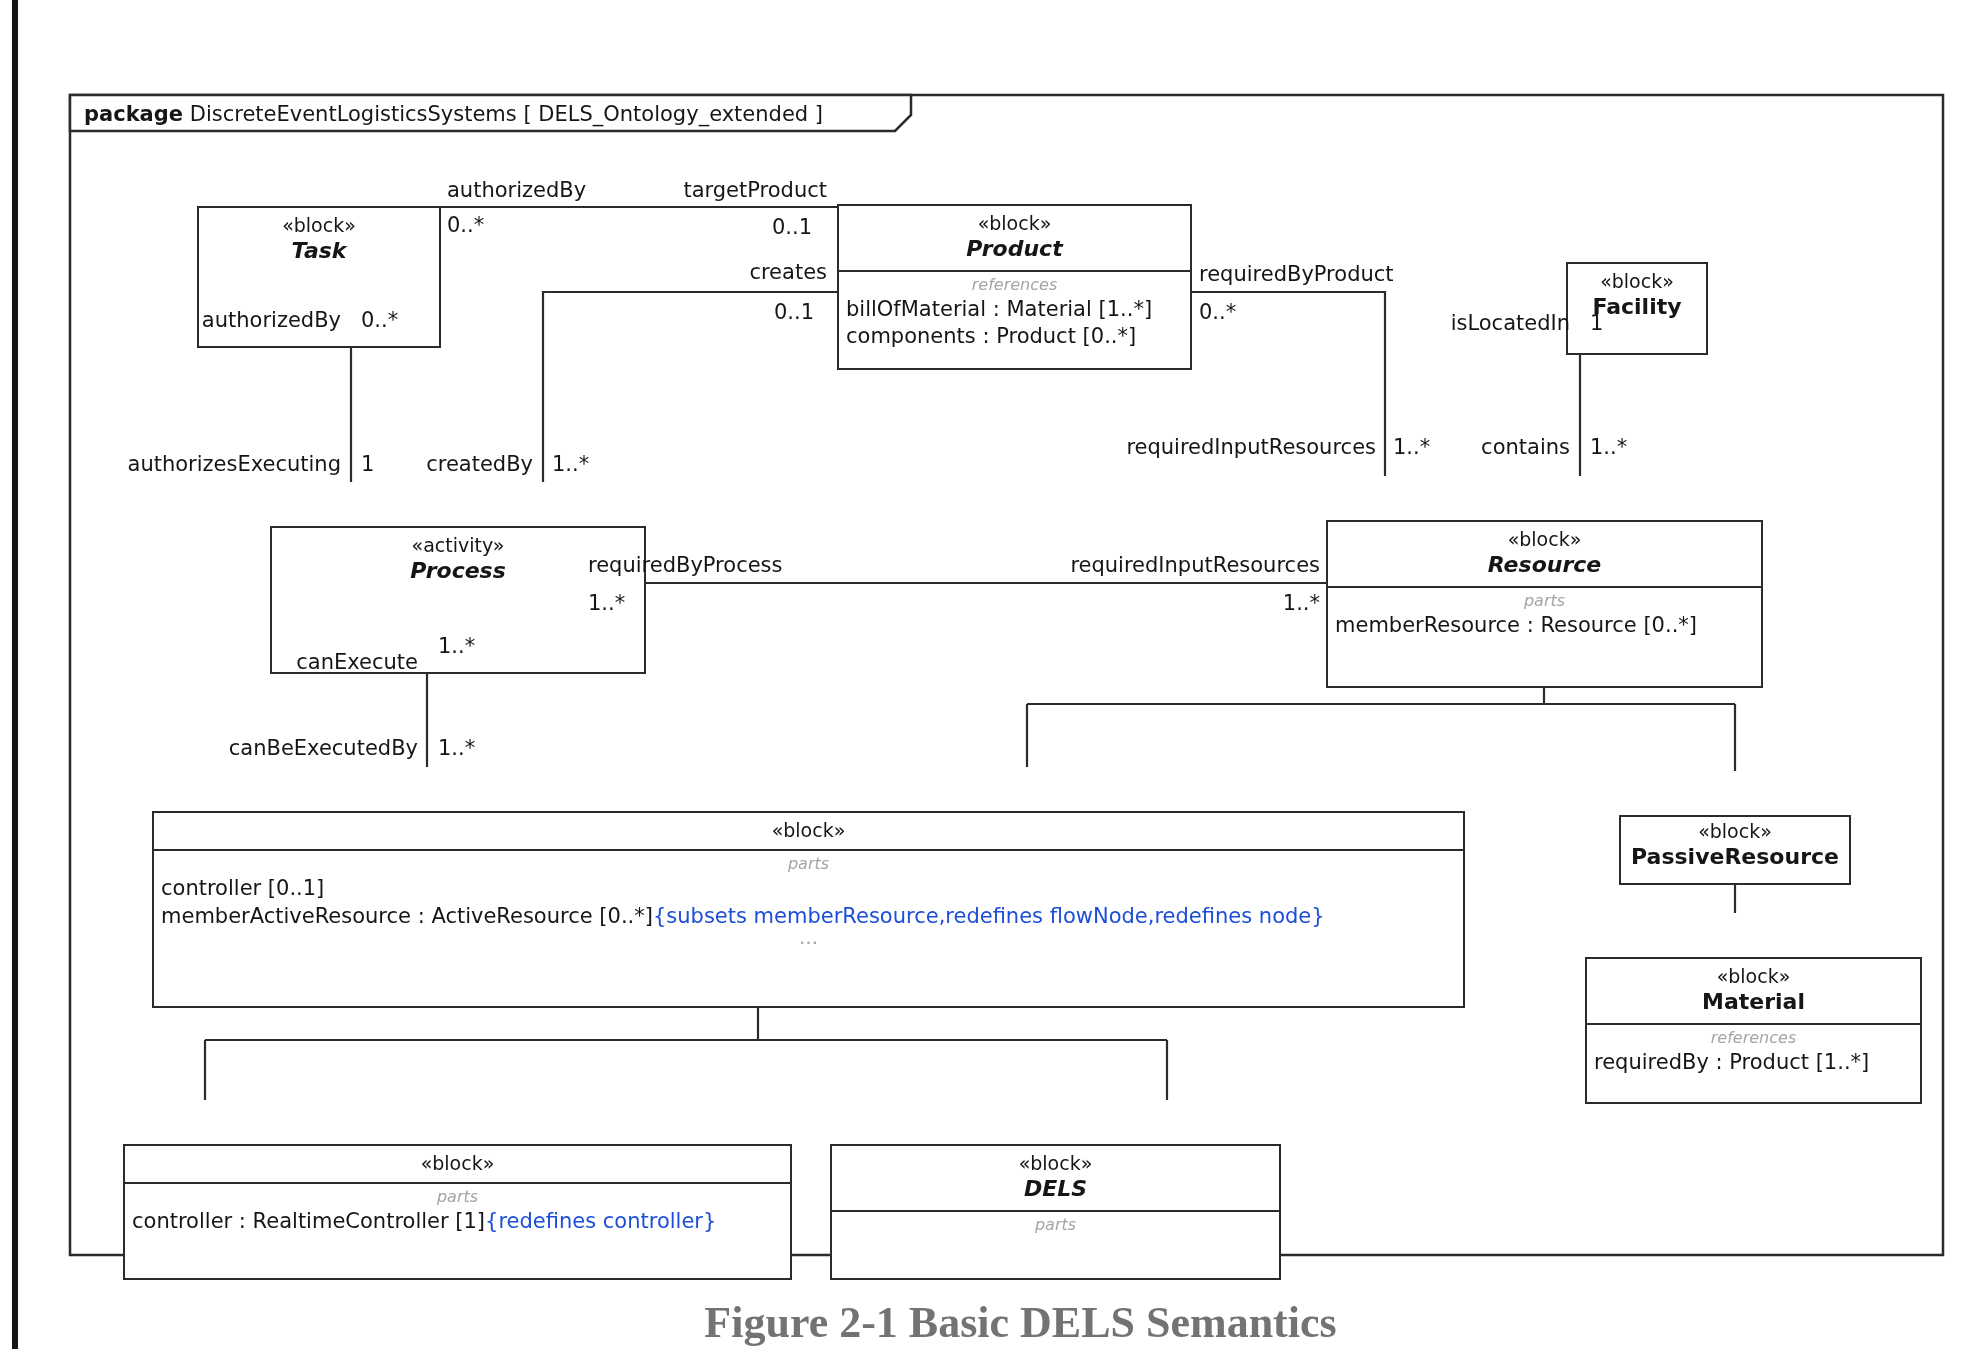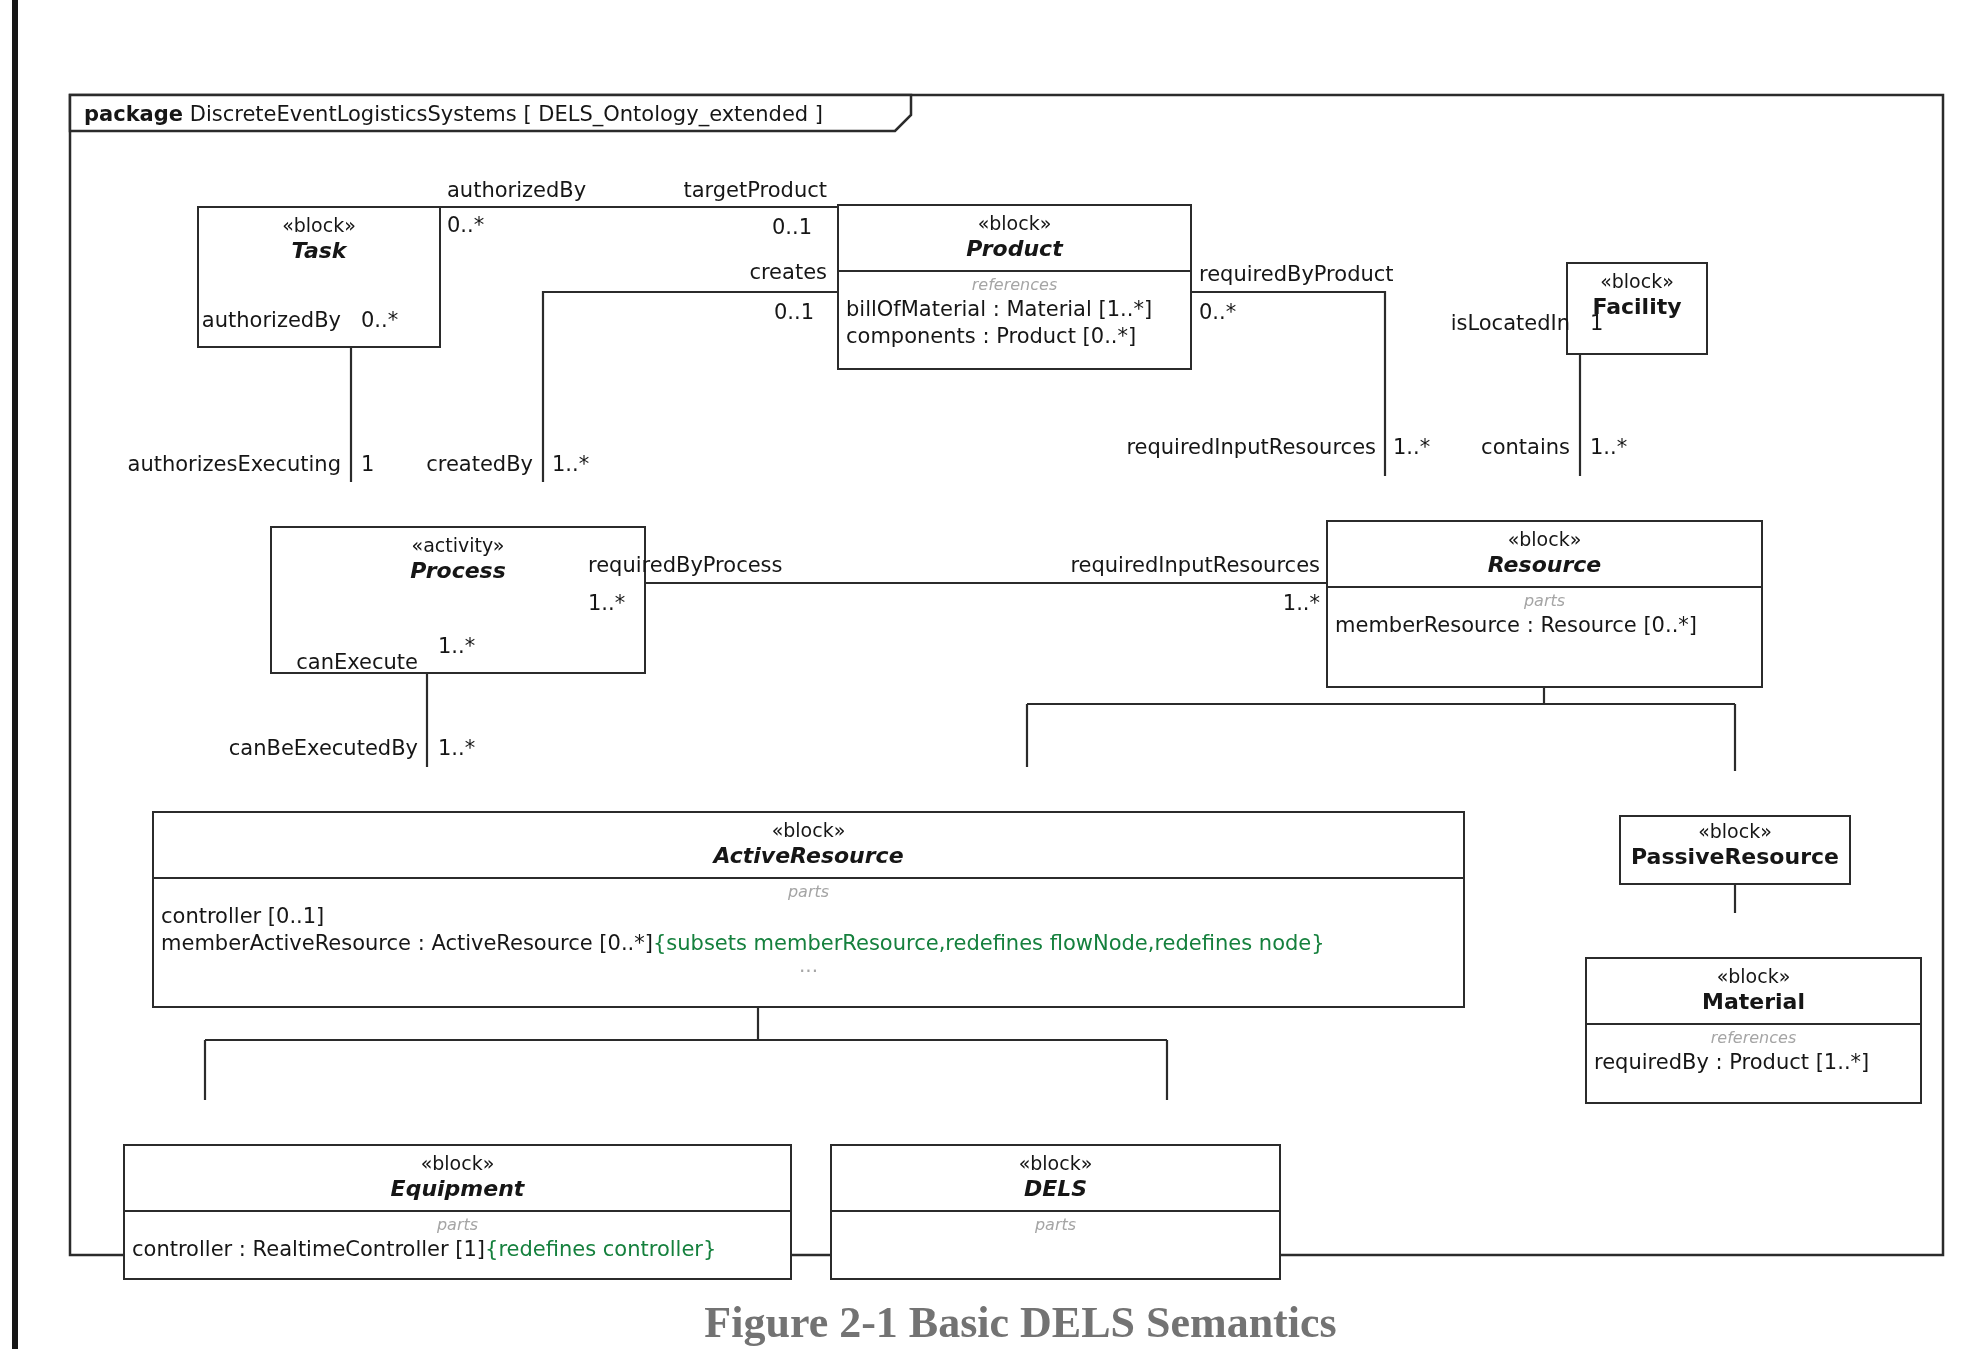--- a/index.html
+++ b/index.html
@@ -114,7 +114,6 @@
 <div class="block" style="left:152px;top:767px;width:1313px;height:197px">
   <div class="btitle">
     <span class="stereo">«block»</span>
-    <span class="bname italic">ActiveResource</span>
   </div>
   <div class="comp">
     <div class="clabel">parts</div>

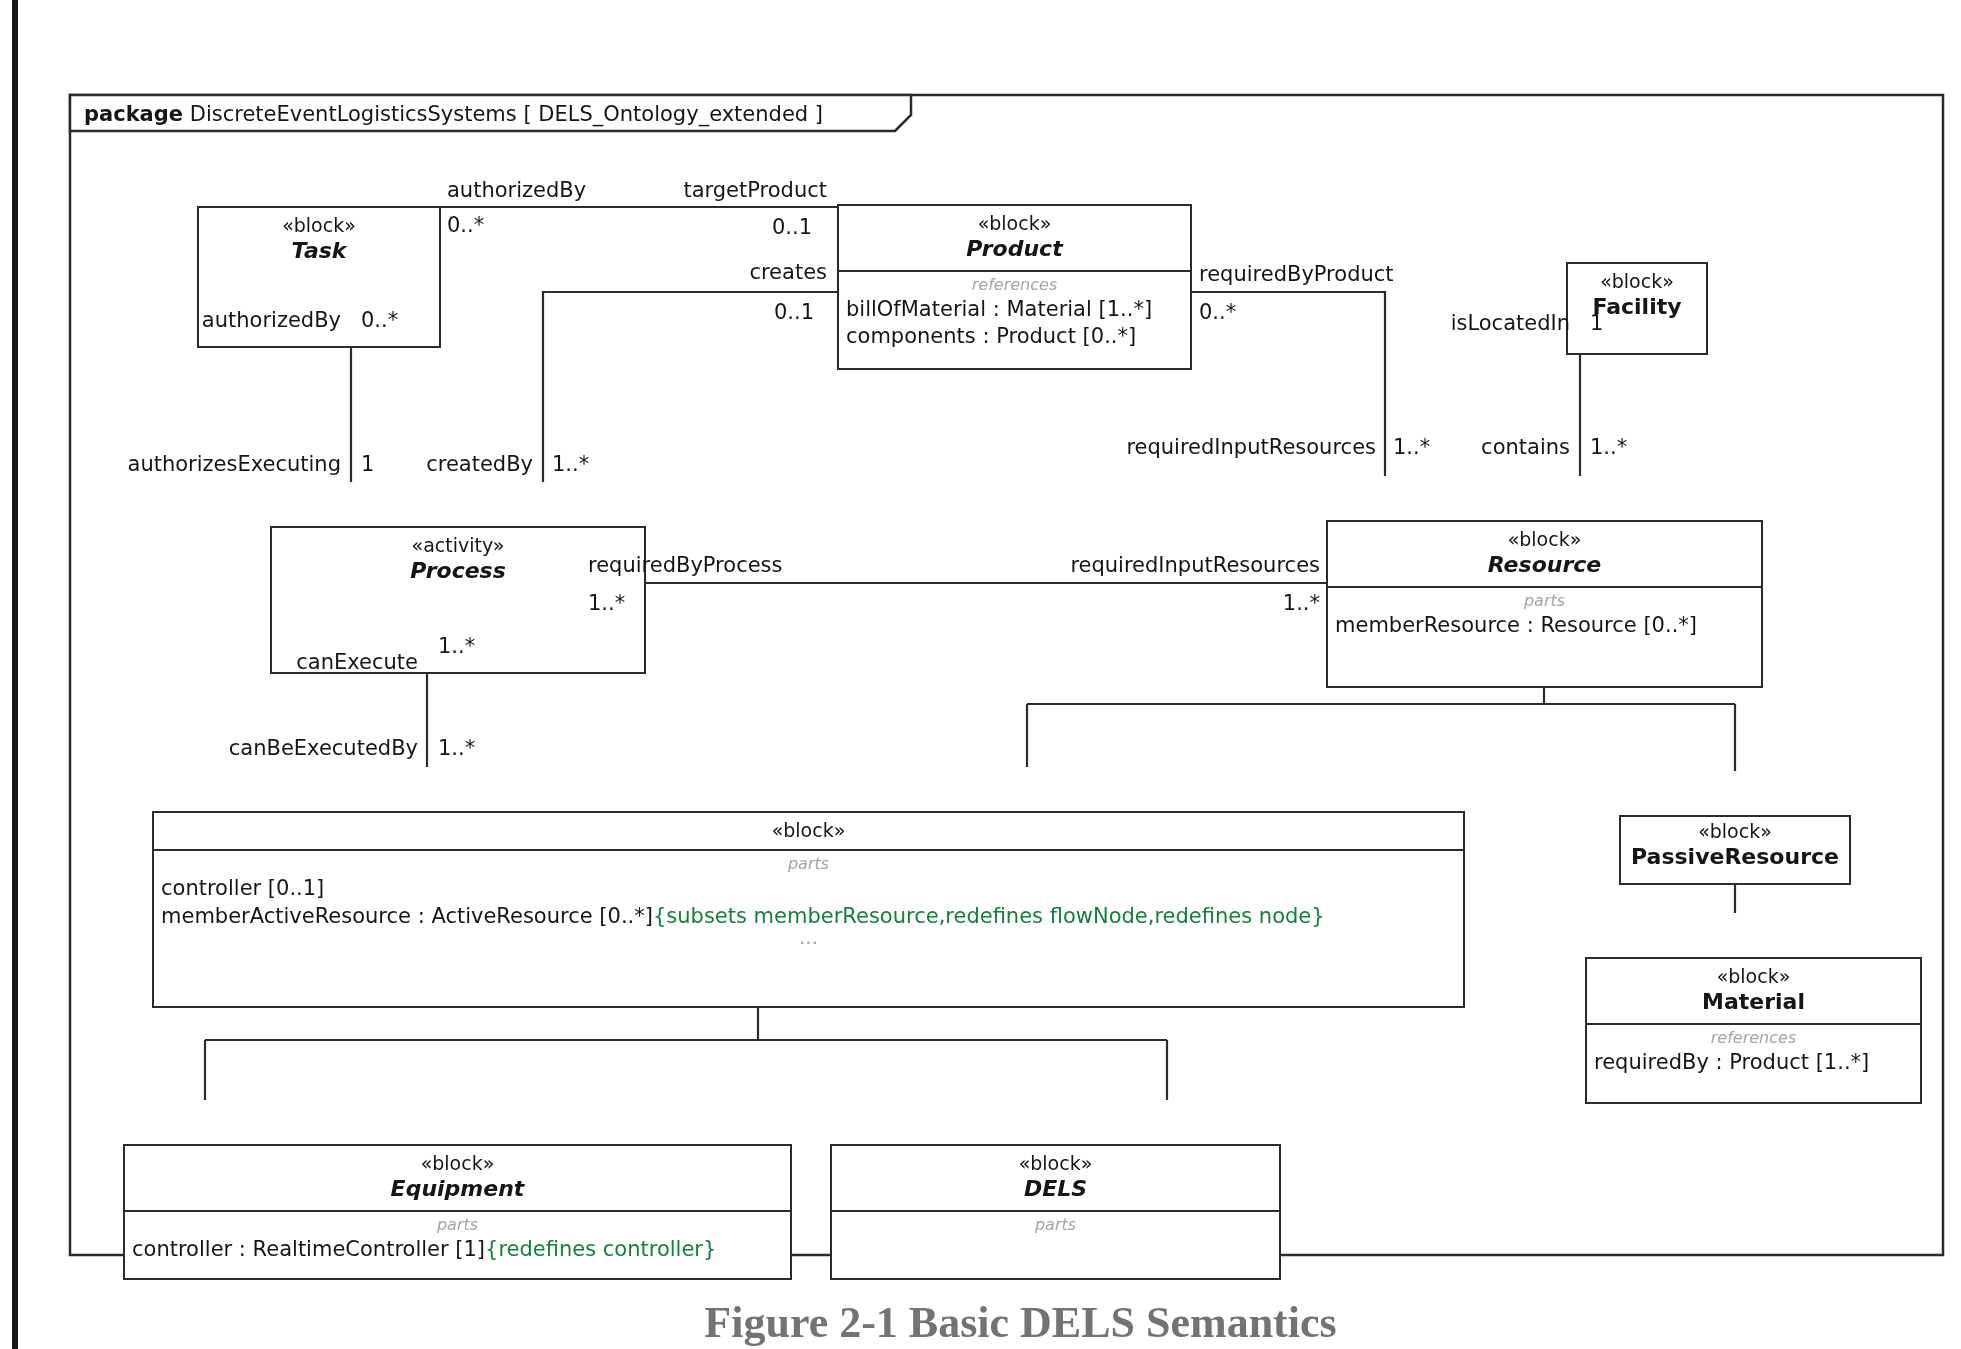--- a/index.html
+++ b/index.html
@@ -24,7 +24,7 @@
   .comp { border-top:2px solid #2b2b2b; flex:1; padding:3px 0 2px; }
   .clabel { font-size:16px; color:#a5a5a5; font-style:italic; text-align:center; line-height:1.25; }
   .attr { font-size:21px; line-height:1.26; padding:1px 6px 0 7px; white-space:nowrap; }
-  .gray { color:#15803d; }
+  .gray { color:#1d4ed8; }
   .dots { text-align:center; font-size:20px; color:#a5a5a5; line-height:0.85; }
 
   .elabel { position:absolute; font-size:21px; white-space:nowrap; line-height:1.2; }

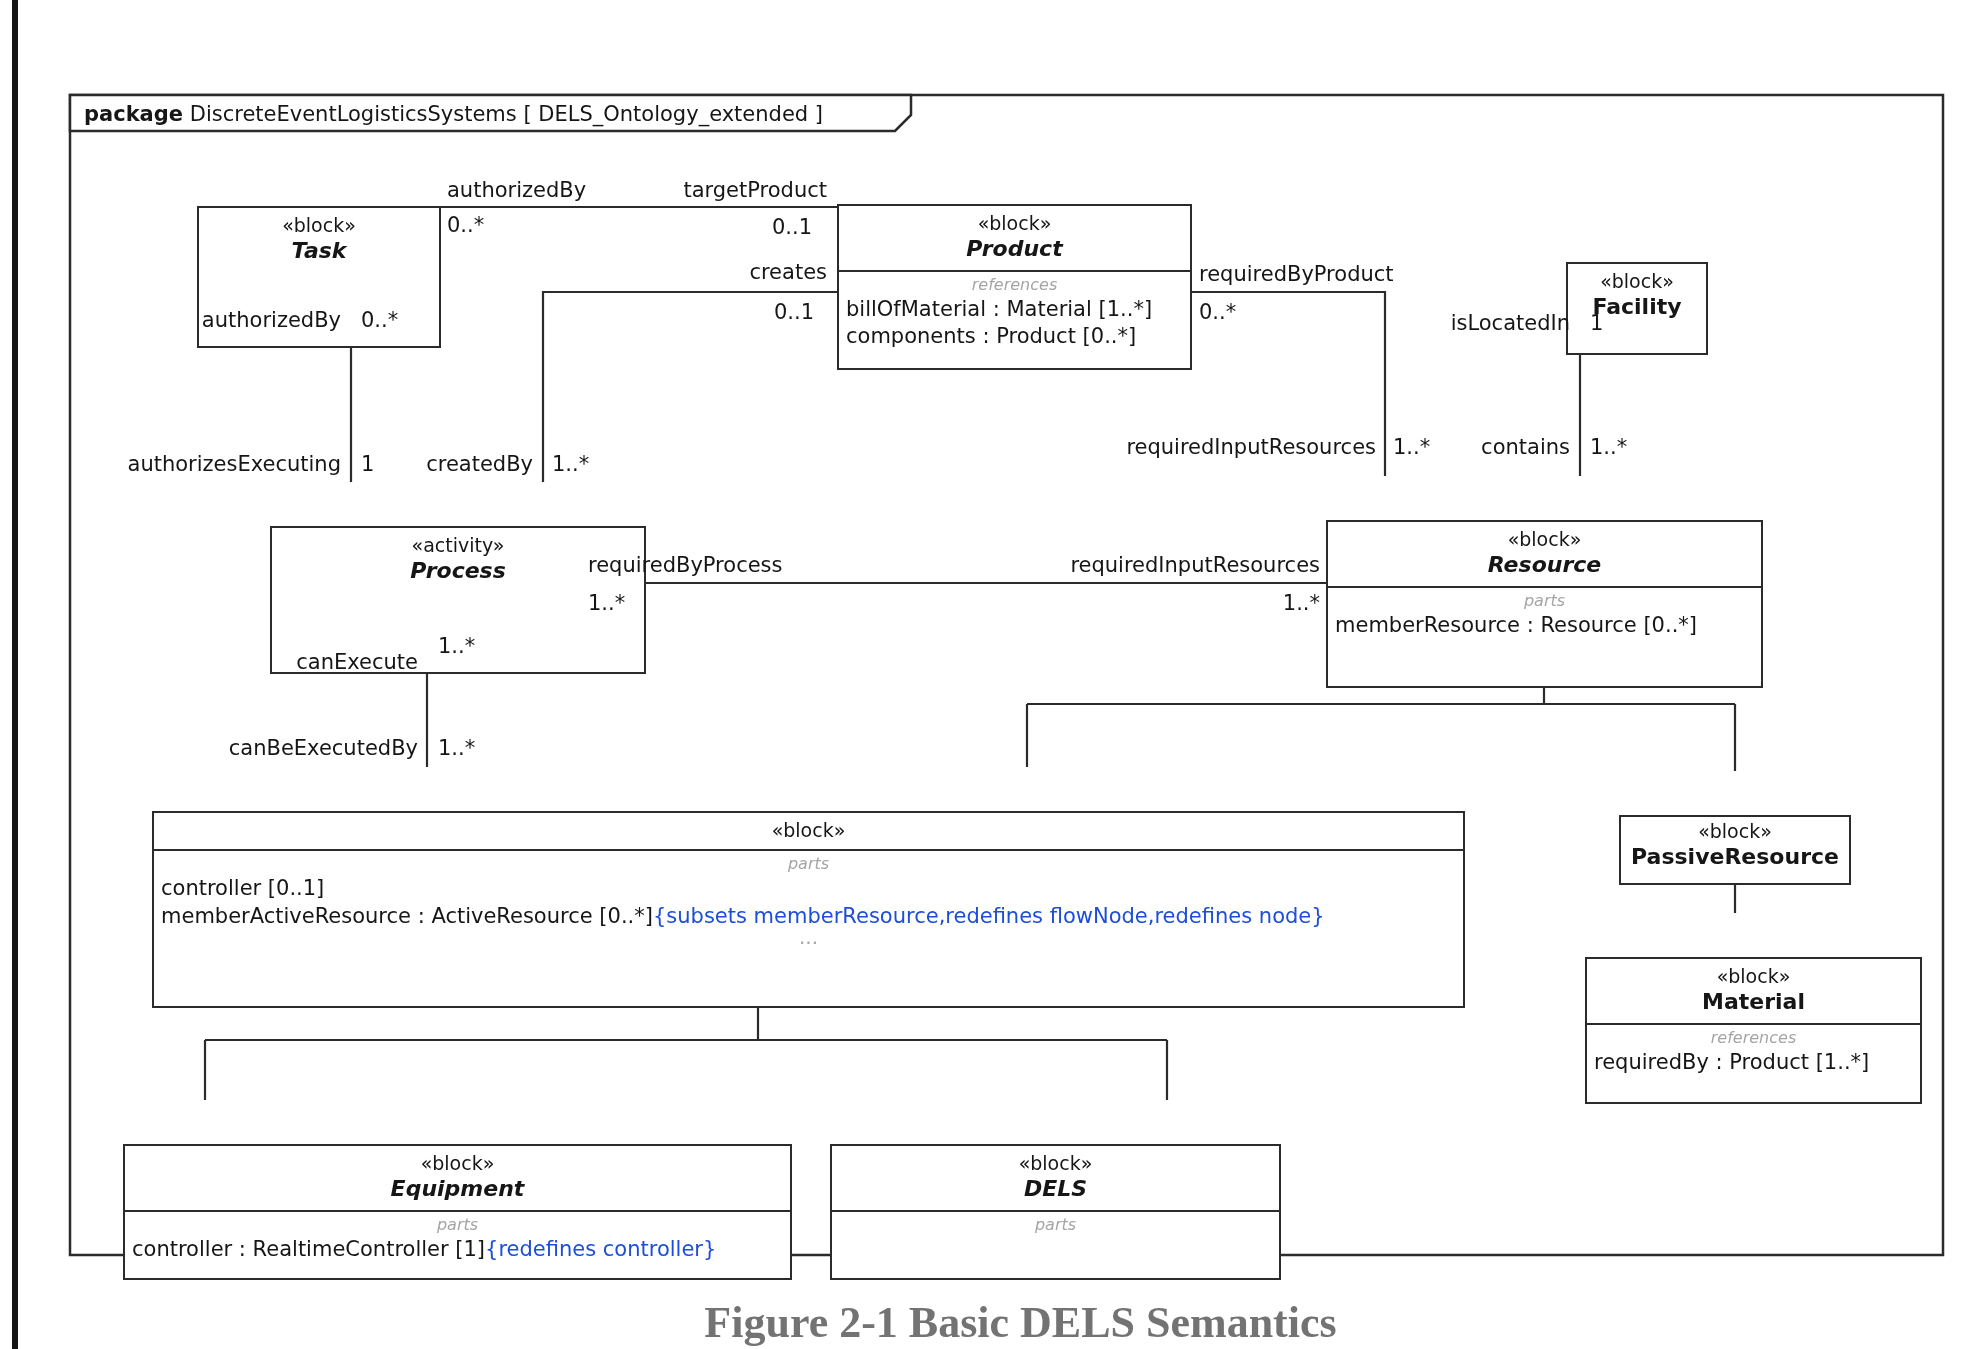--- a/index.html
+++ b/index.html
@@ -144,7 +144,6 @@
 <div class="block" style="left:123px;top:1100px;width:669px;height:136px">
   <div class="btitle">
     <span class="stereo">«block»</span>
-    <span class="bname italic">Equipment</span>
   </div>
   <div class="comp">
     <div class="clabel">parts</div>

